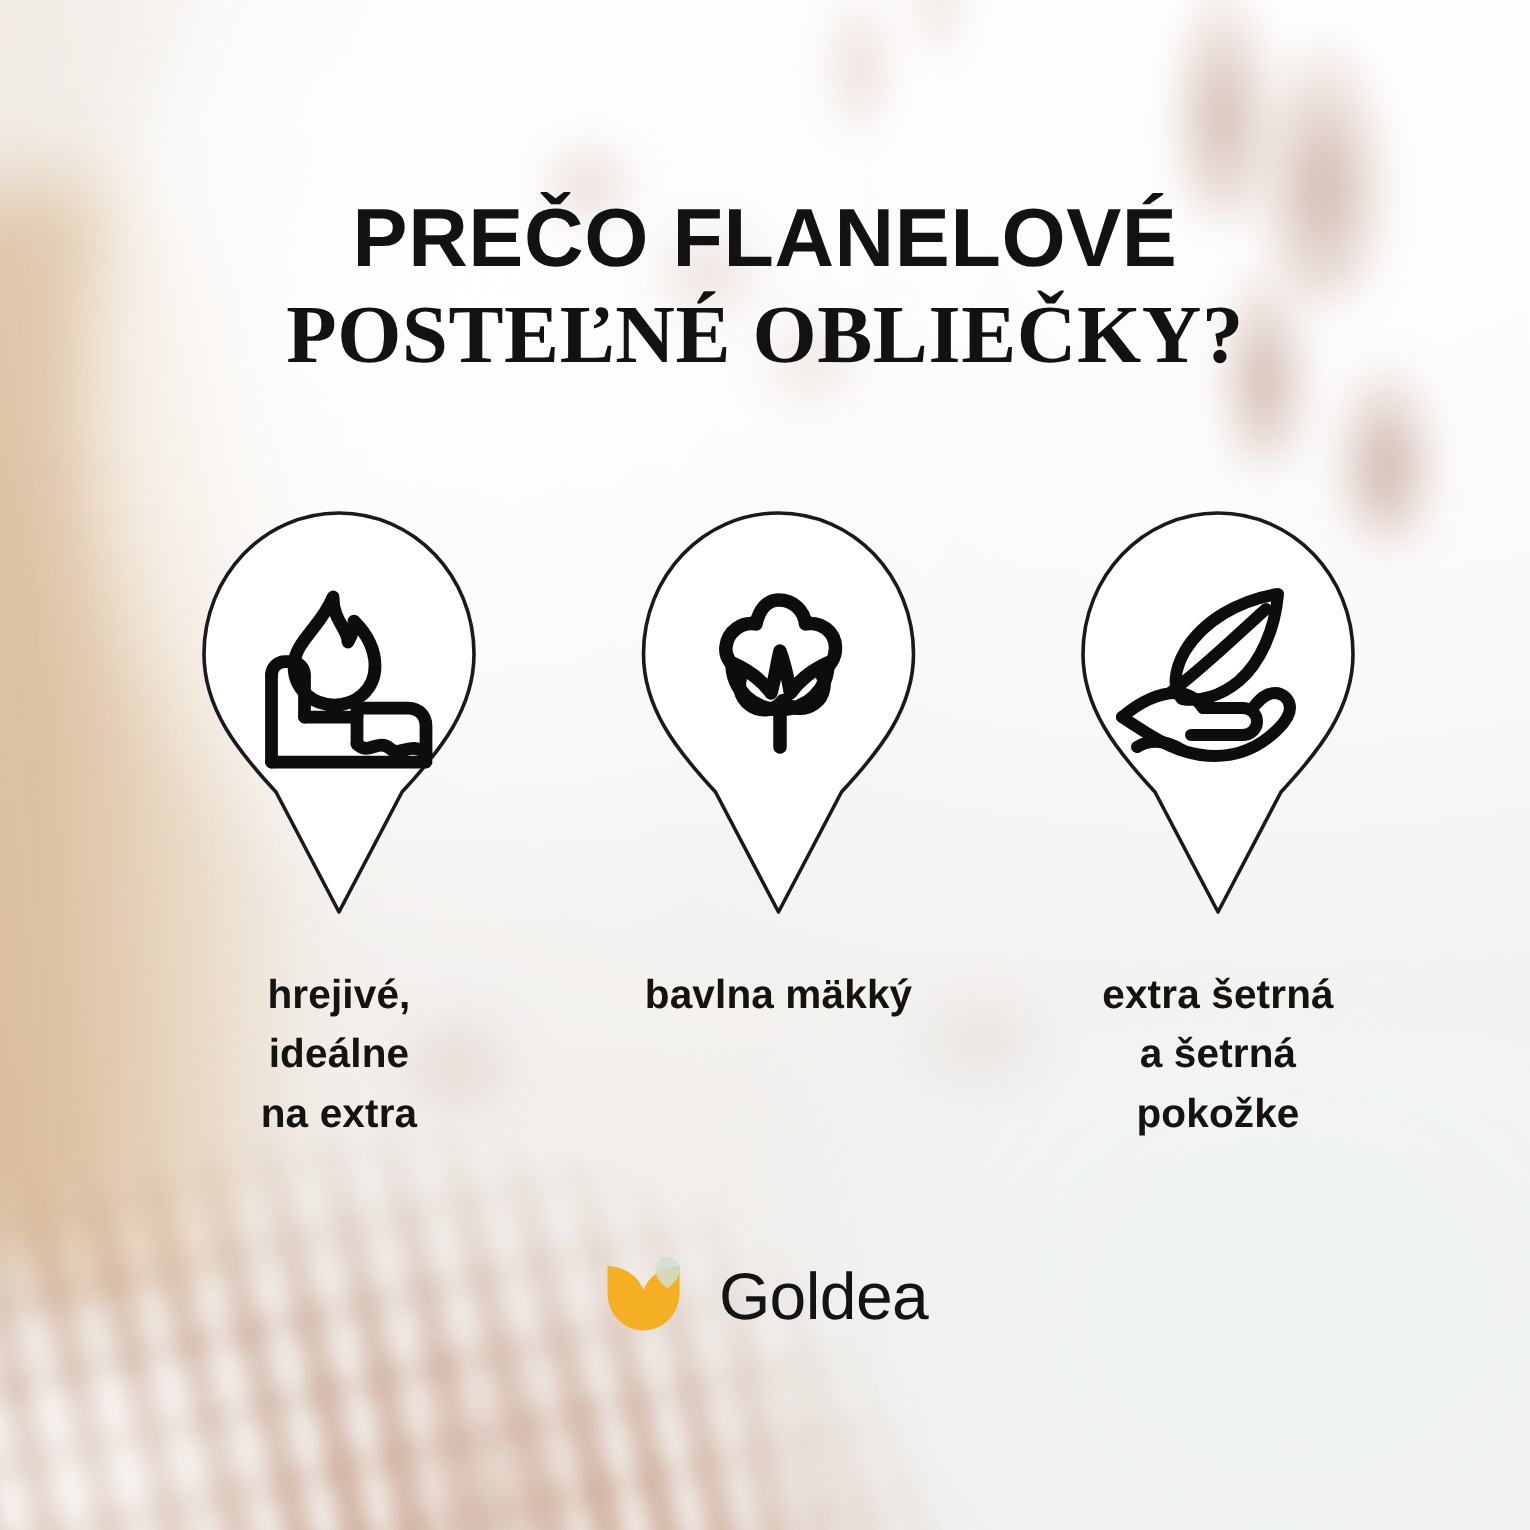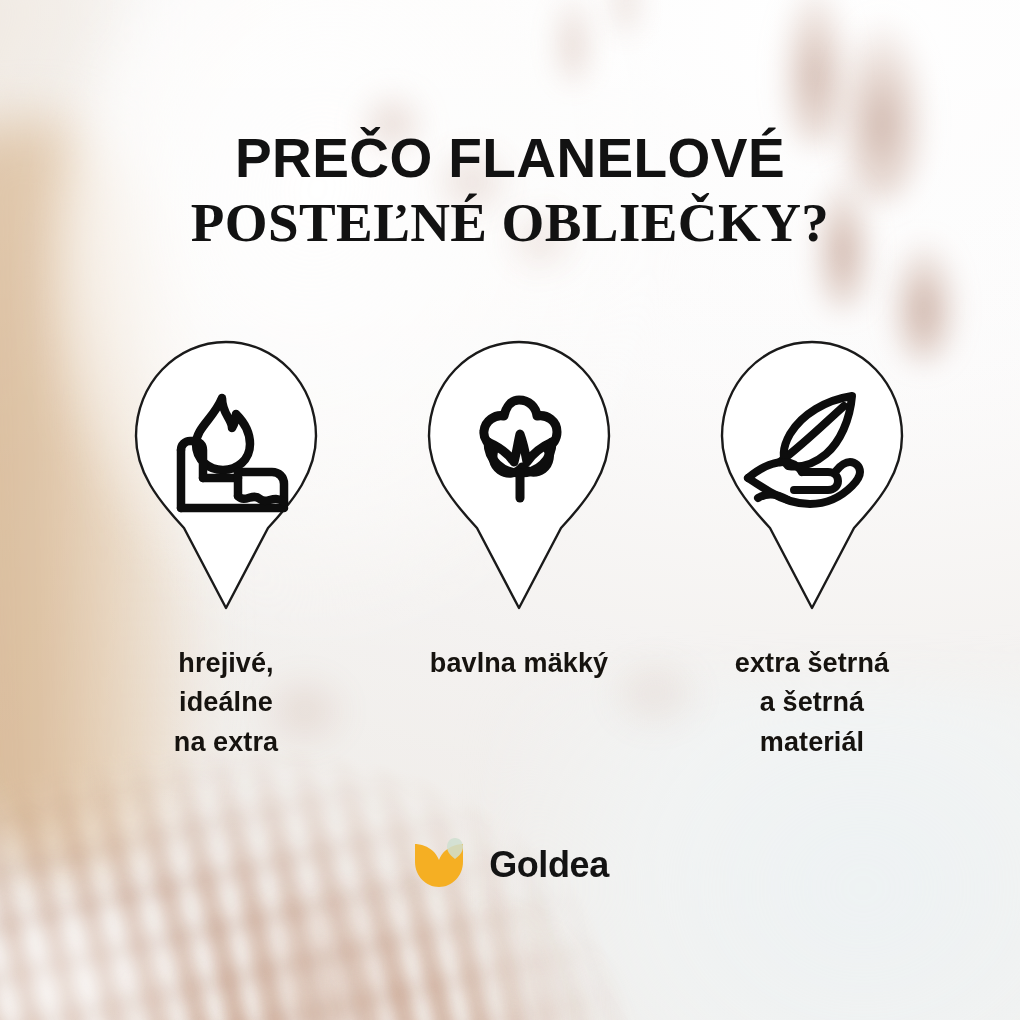--- a/index.html
+++ b/index.html
@@ -273,7 +273,7 @@
         <div class="caption">
           <span>extra šetrná</span>
           <span>a šetrná</span>
-          <span>materiál</span>
+          <span>pokožke</span>
         </div>
       </div>
 

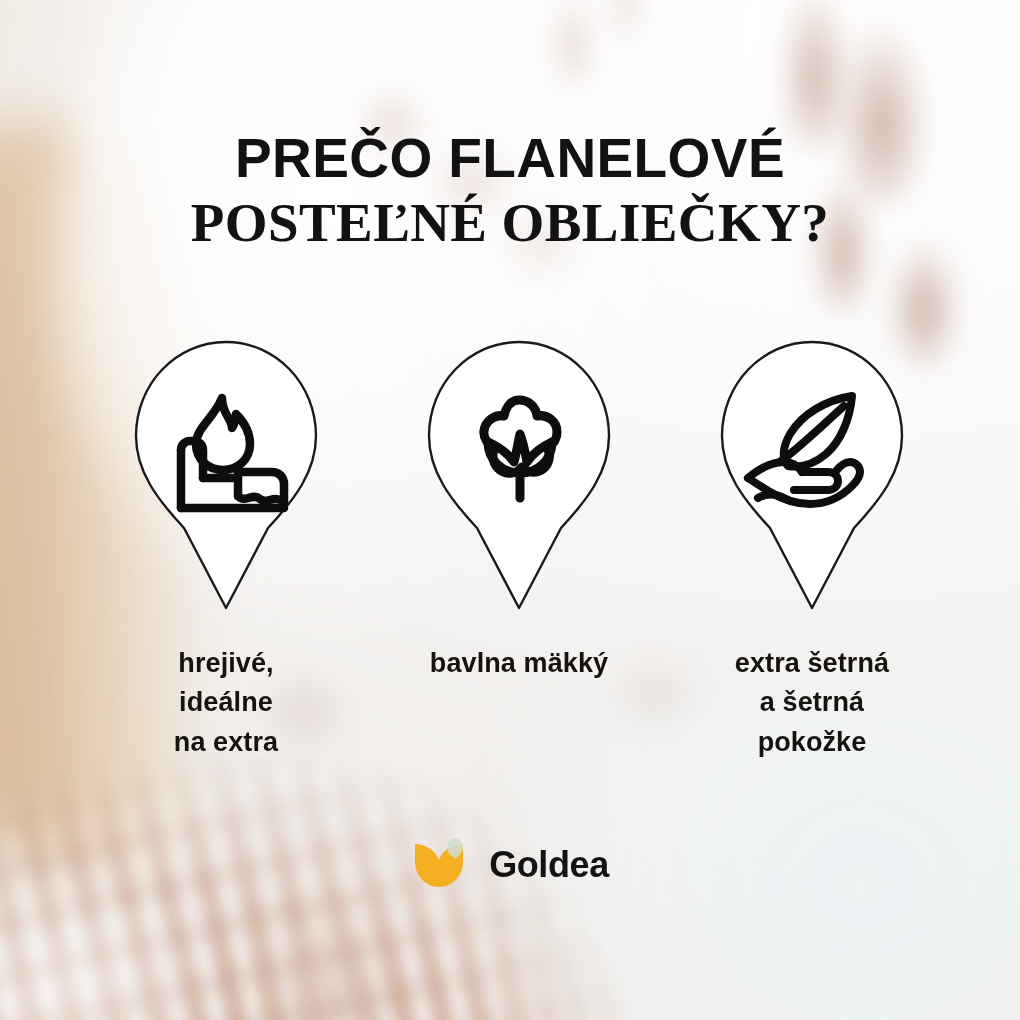--- a/index.html
+++ b/index.html
@@ -156,7 +156,7 @@
   }
   .brand-mark { width:56px; height:58px; position:relative; }
   .brand-name {
-    font-size:36px; font-weight:bold; color:#131313; letter-spacing:-.4px;
+    font-size:44px; font-weight:normal; color:#131313; letter-spacing:-.4px;
     line-height:1;
   }
 </style>

